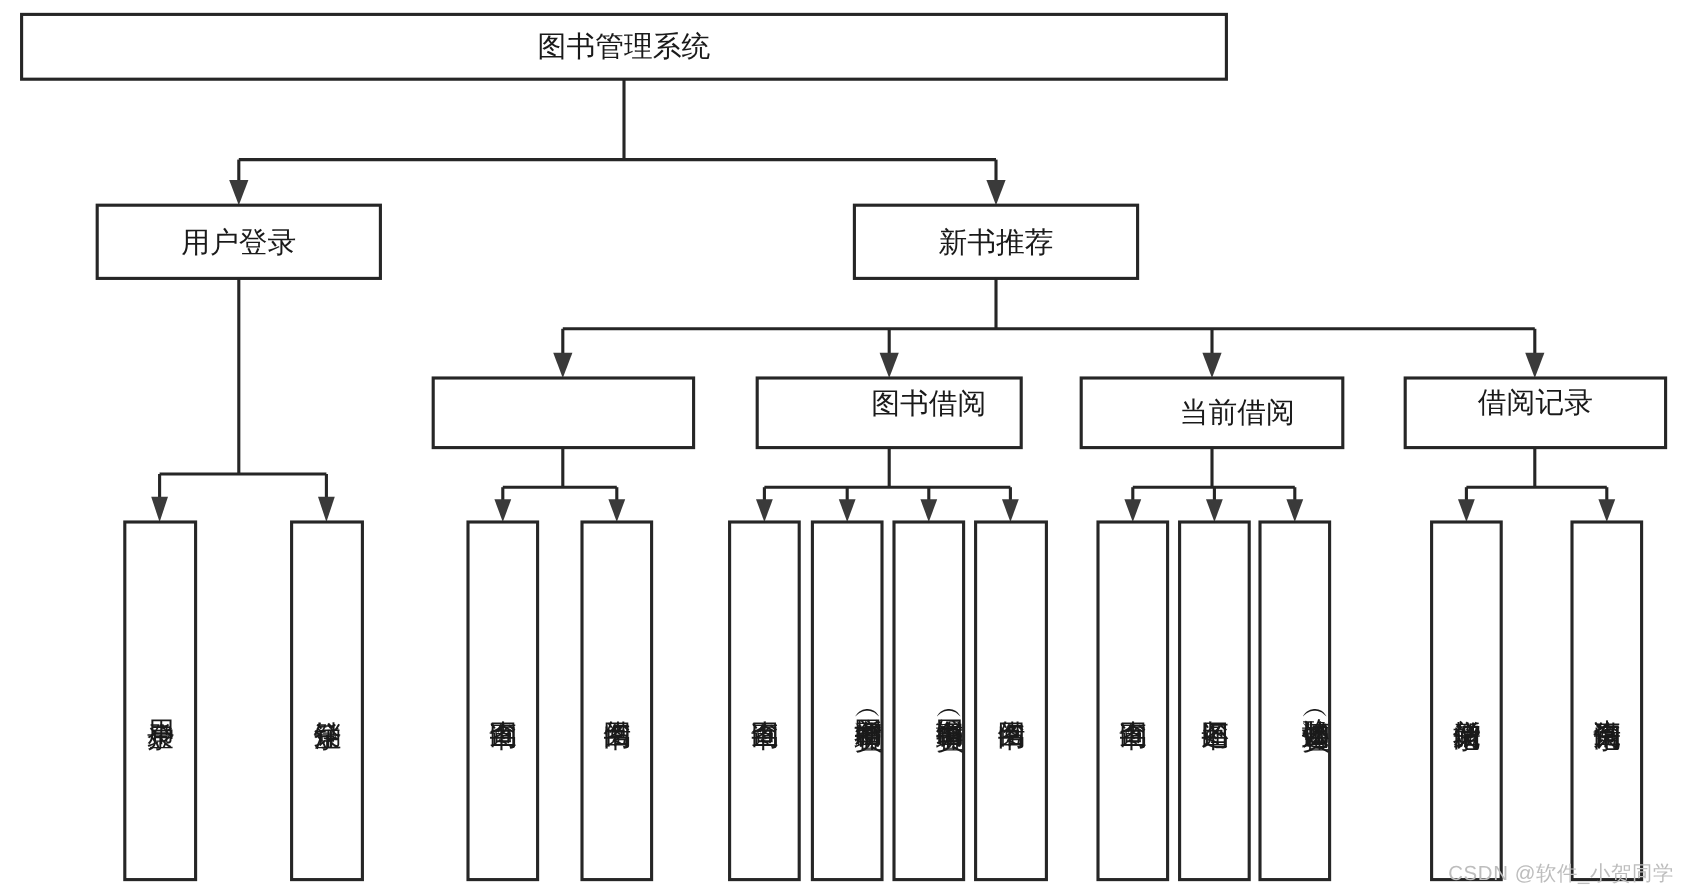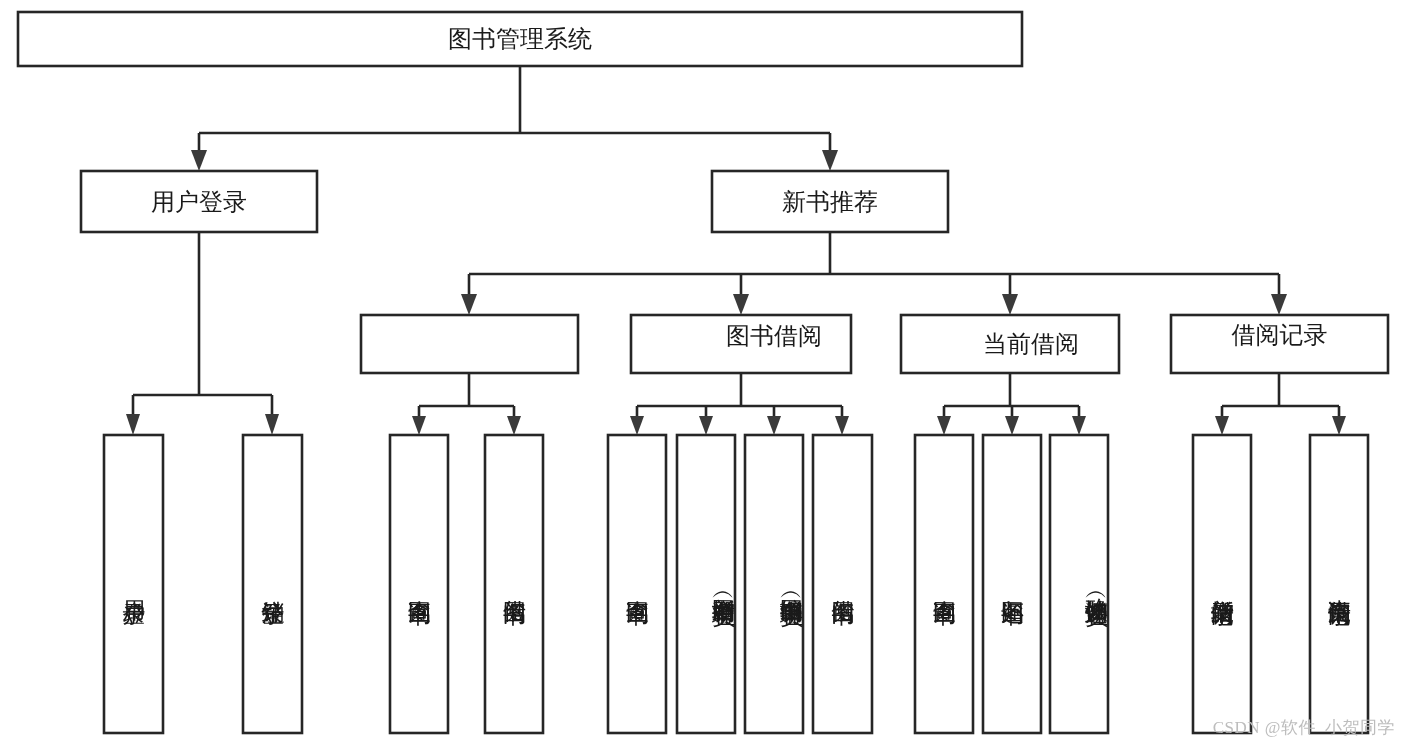--- a/index.html
+++ b/index.html
@@ -74,7 +74,7 @@
     position: absolute;
     right: 10px;
     bottom: 8px;
-    font-family: Liberation Serif, serif;
+    font-family: Liberation Sans, sans-serif;
     font-size: 17px;
     color: #bdbdbd;
     letter-spacing: 0.5px;

